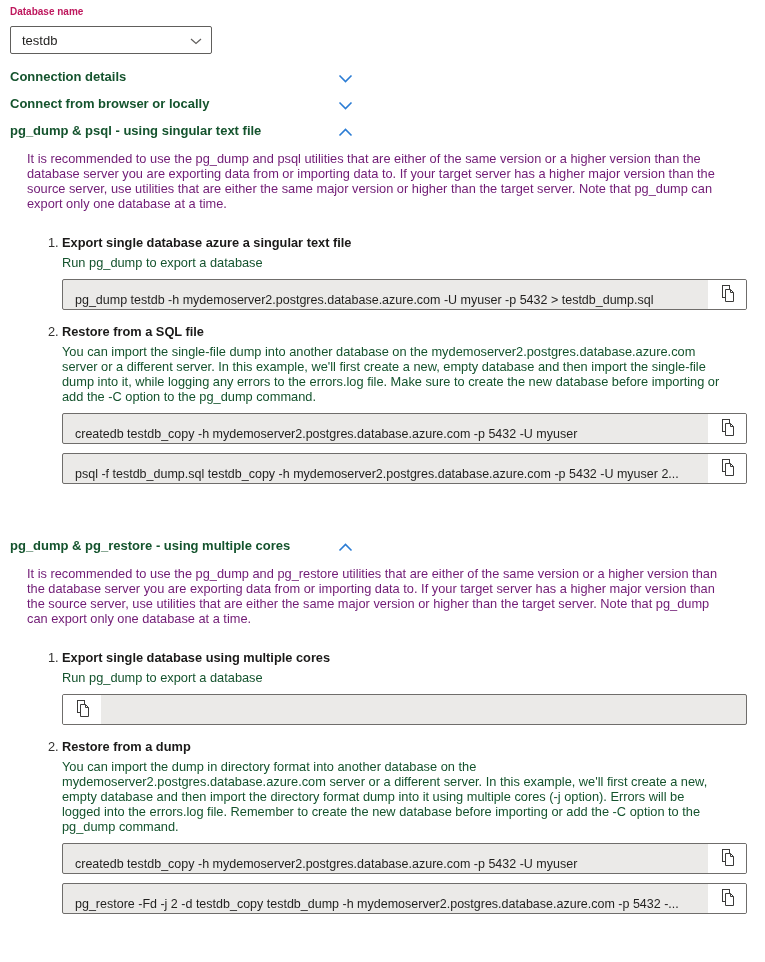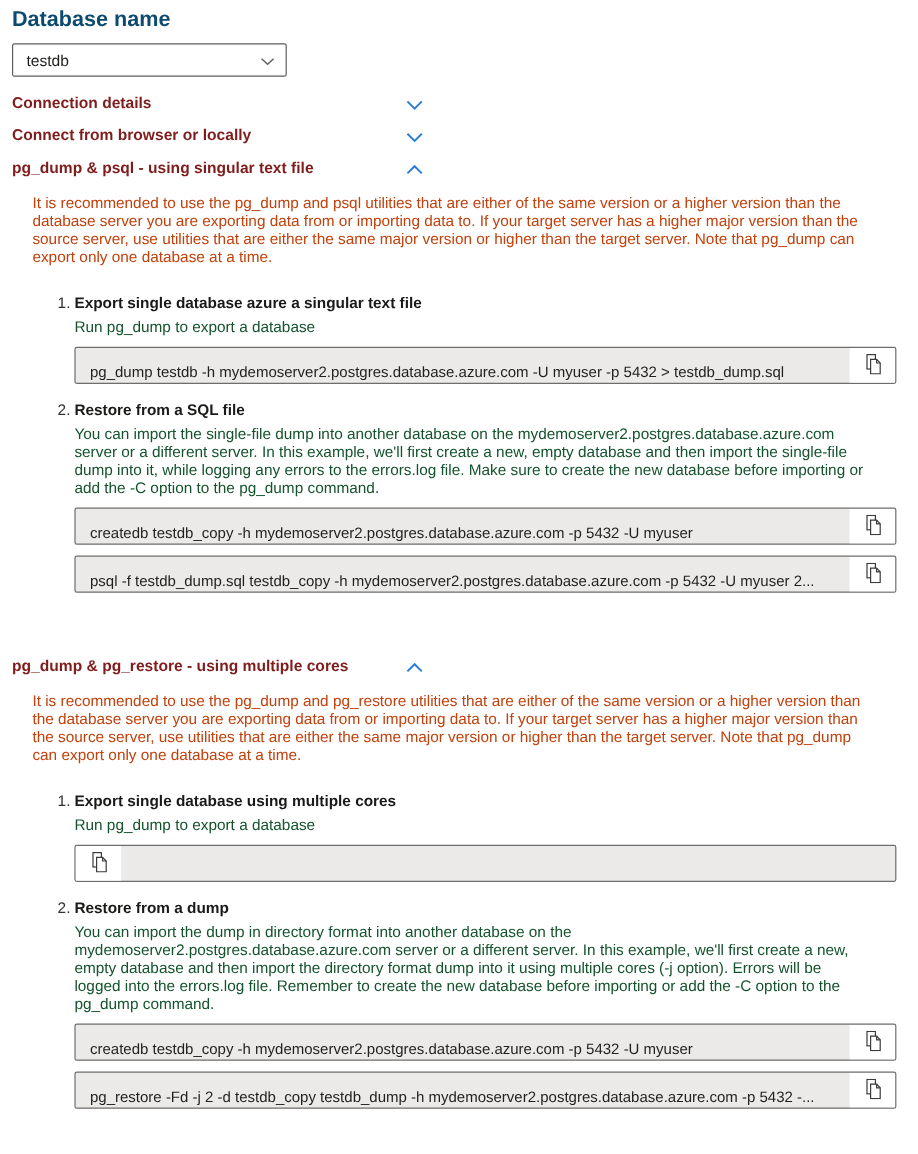--- a/index.html
+++ b/index.html
@@ -12,7 +12,7 @@
   }
   .page { padding: 6px 10px 20px 10px; }
 
-  .field-label { font-size: 18px; font-weight: 600; color: #0c4a6e; }
+  .field-label { font-size: 10px; font-weight: 600; color: #be185d; }
 
   .dropdown {
     margin-top: 9px;

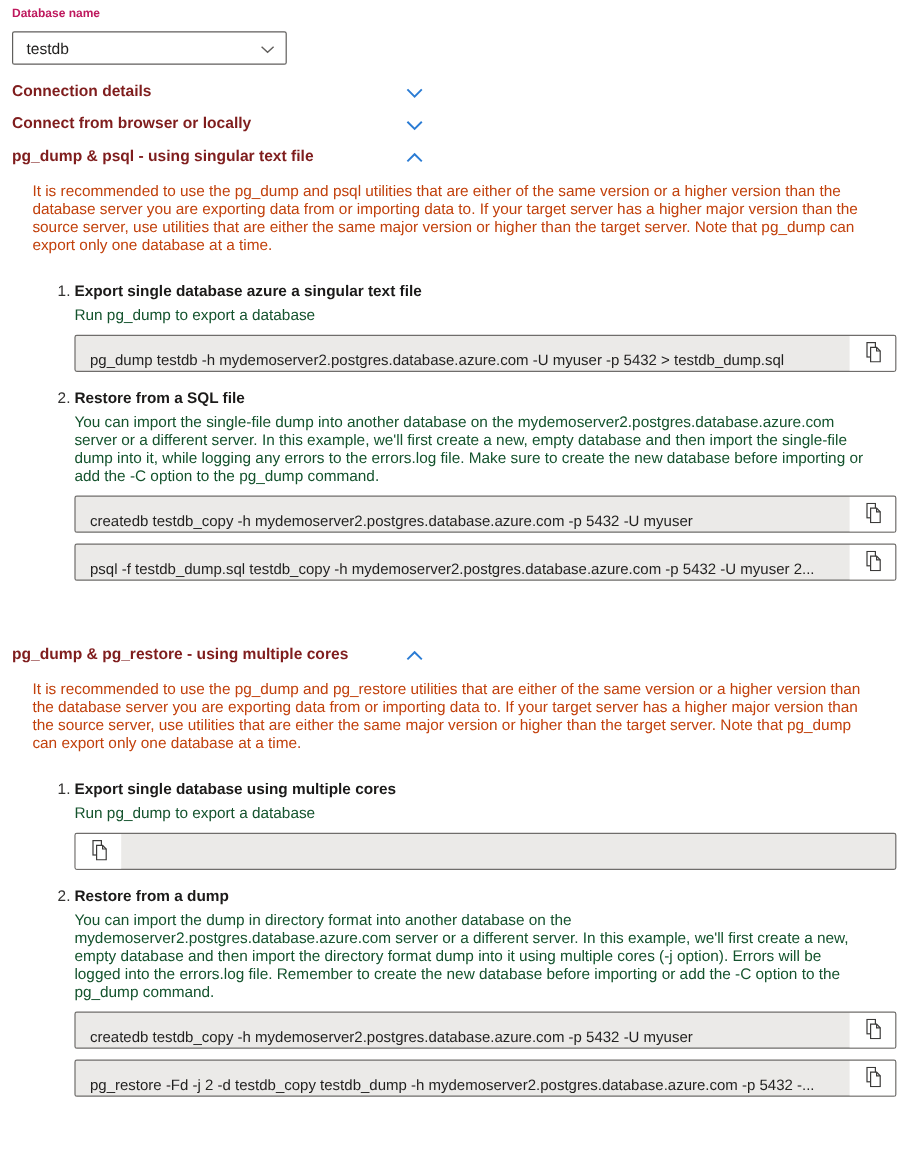--- a/index.html
+++ b/index.html
@@ -16,7 +16,7 @@
 
   .dropdown {
     margin-top: 9px;
-    width: 229px; height: 28px;
+    width: 202px; height: 28px;
     border: 1px solid #605e5c; border-radius: 2px;
     background: #fff;
     display: flex; align-items: center; justify-content: space-between;

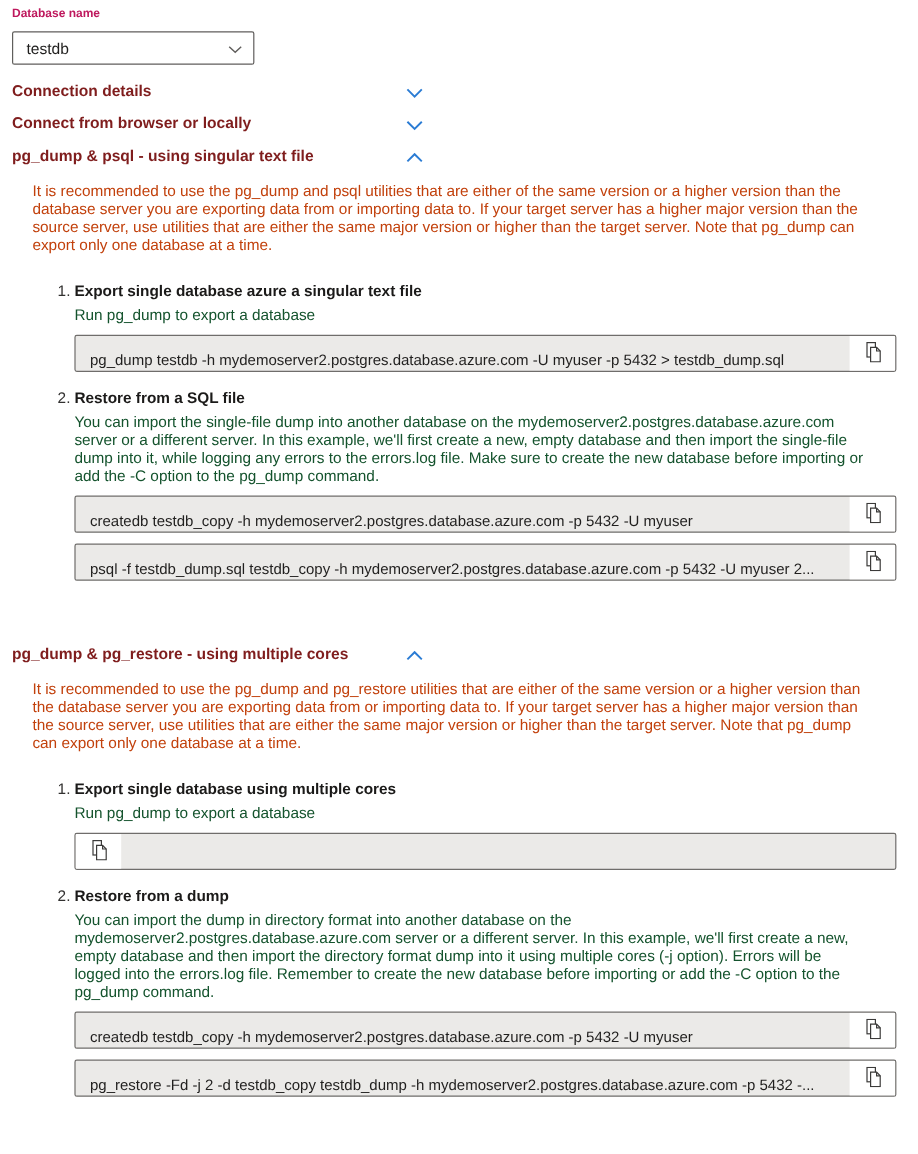--- a/index.html
+++ b/index.html
@@ -29,7 +29,7 @@
   .acc-row.mt-1 { margin-top: 13px; }
   .acc-row.mt-2 { margin-top: 10px; }
   .acc-row.mt-3 { margin-top: 52px; }
-  .acc-title { font-size: 13px; font-weight: 700; color: #7f1d1d; }
+  .acc-title { font-size: 13px; font-weight: 700; color: #14532d; }
   .chev { position: absolute; left: 328px; top: 2px; cursor: pointer; }
 
   .intro {

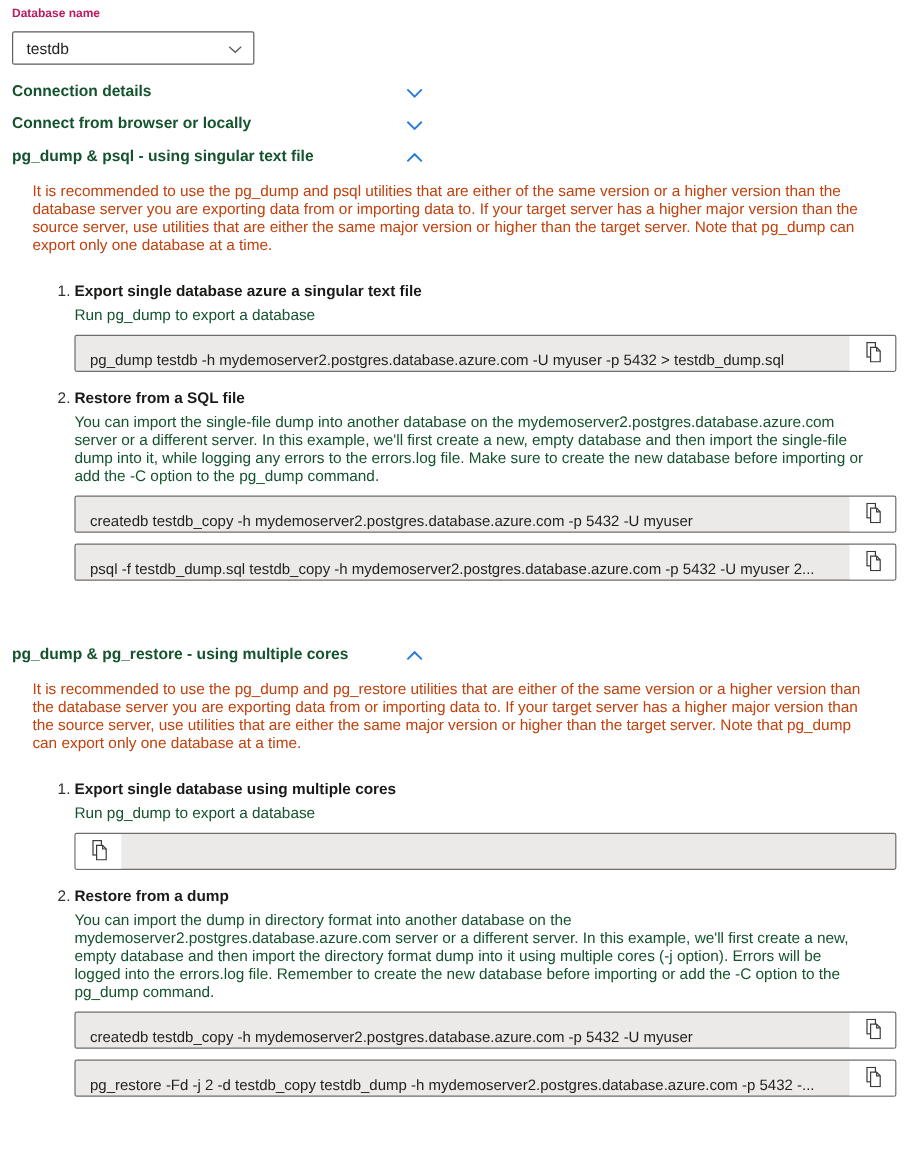--- a/index.html
+++ b/index.html
@@ -35,7 +35,7 @@
   .intro {
     margin: 13px 25px 0 17px;
     font-size: 12.8px; line-height: 15px;
-    color: #c2410c;
+    color: #701a75;
     max-width: 700px;
   }
 

